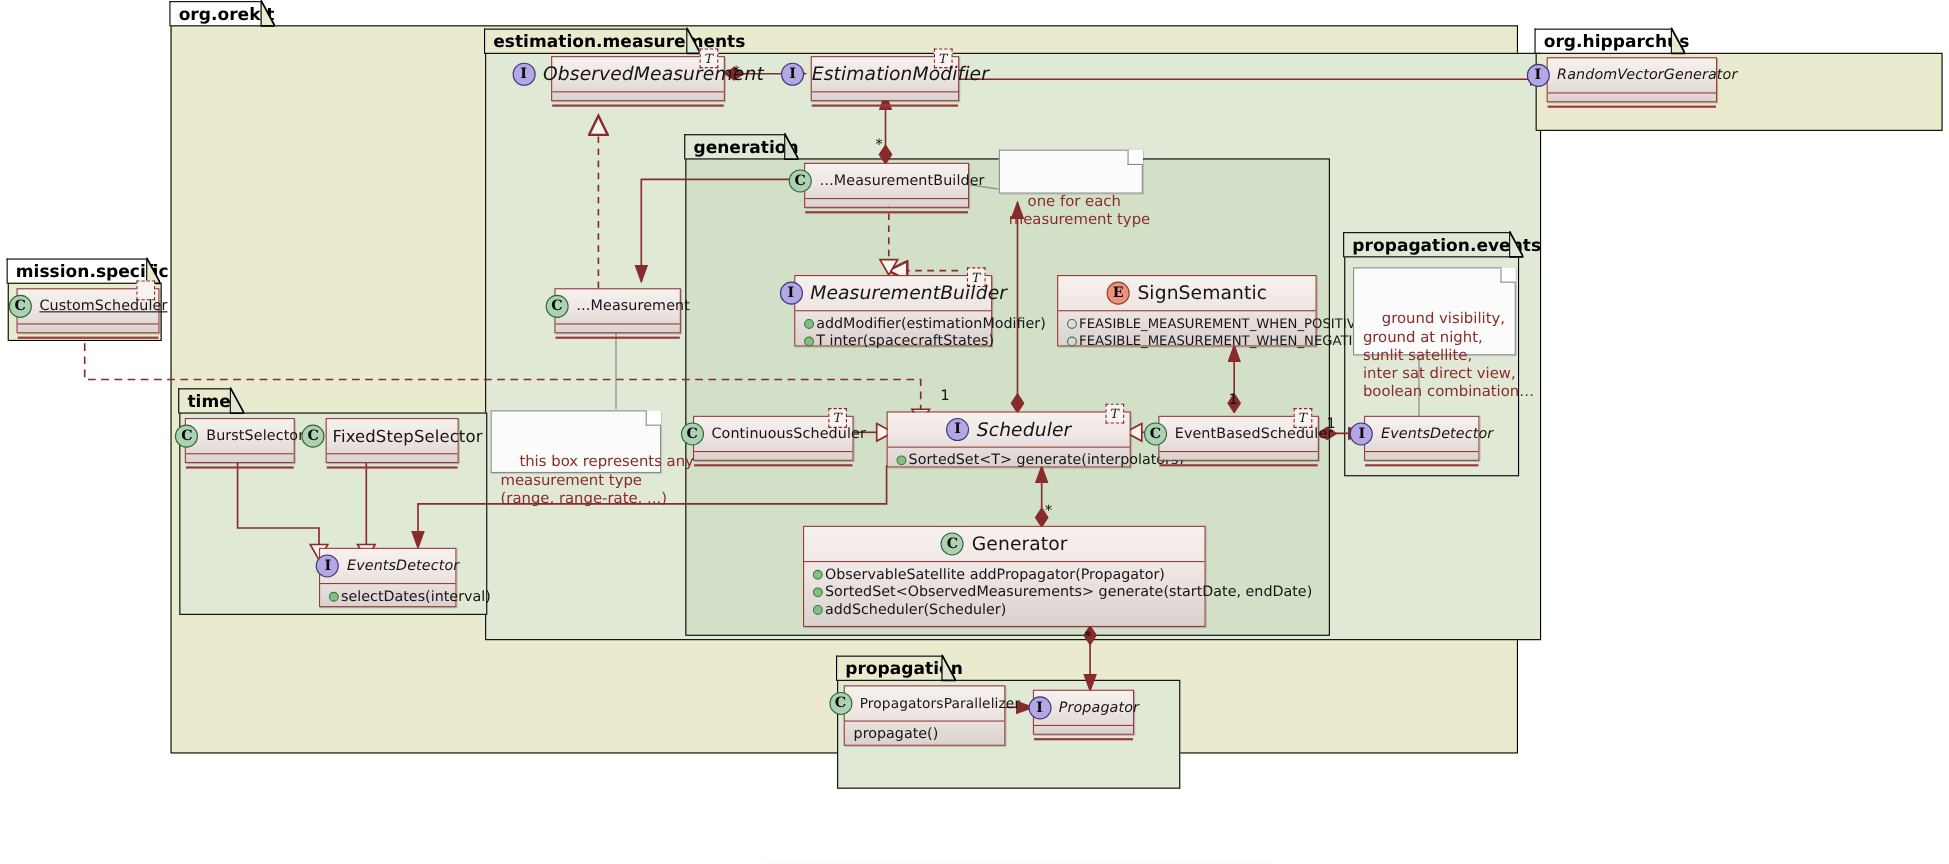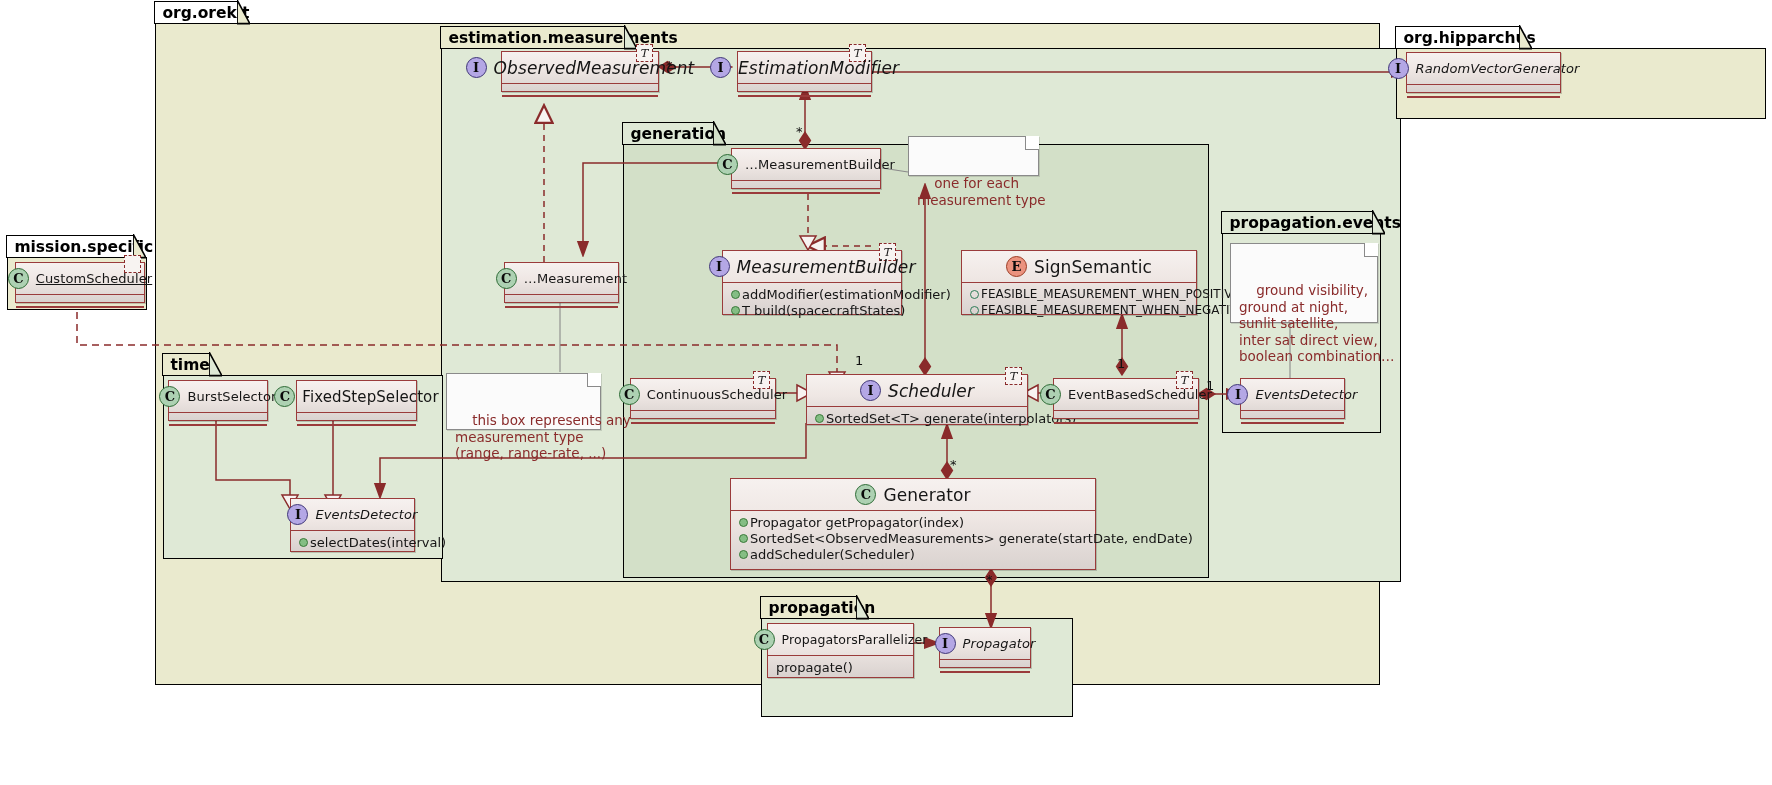--- a/index.html
+++ b/index.html
@@ -309,7 +309,7 @@
       </div>
       <div class="mrow">
         <span class="dot pub"></span>
-        <span>T build(spacecraftStates)</span>
+        <span>T inter(spacecraftStates)</span>
       </div>
     </div>
   </div>

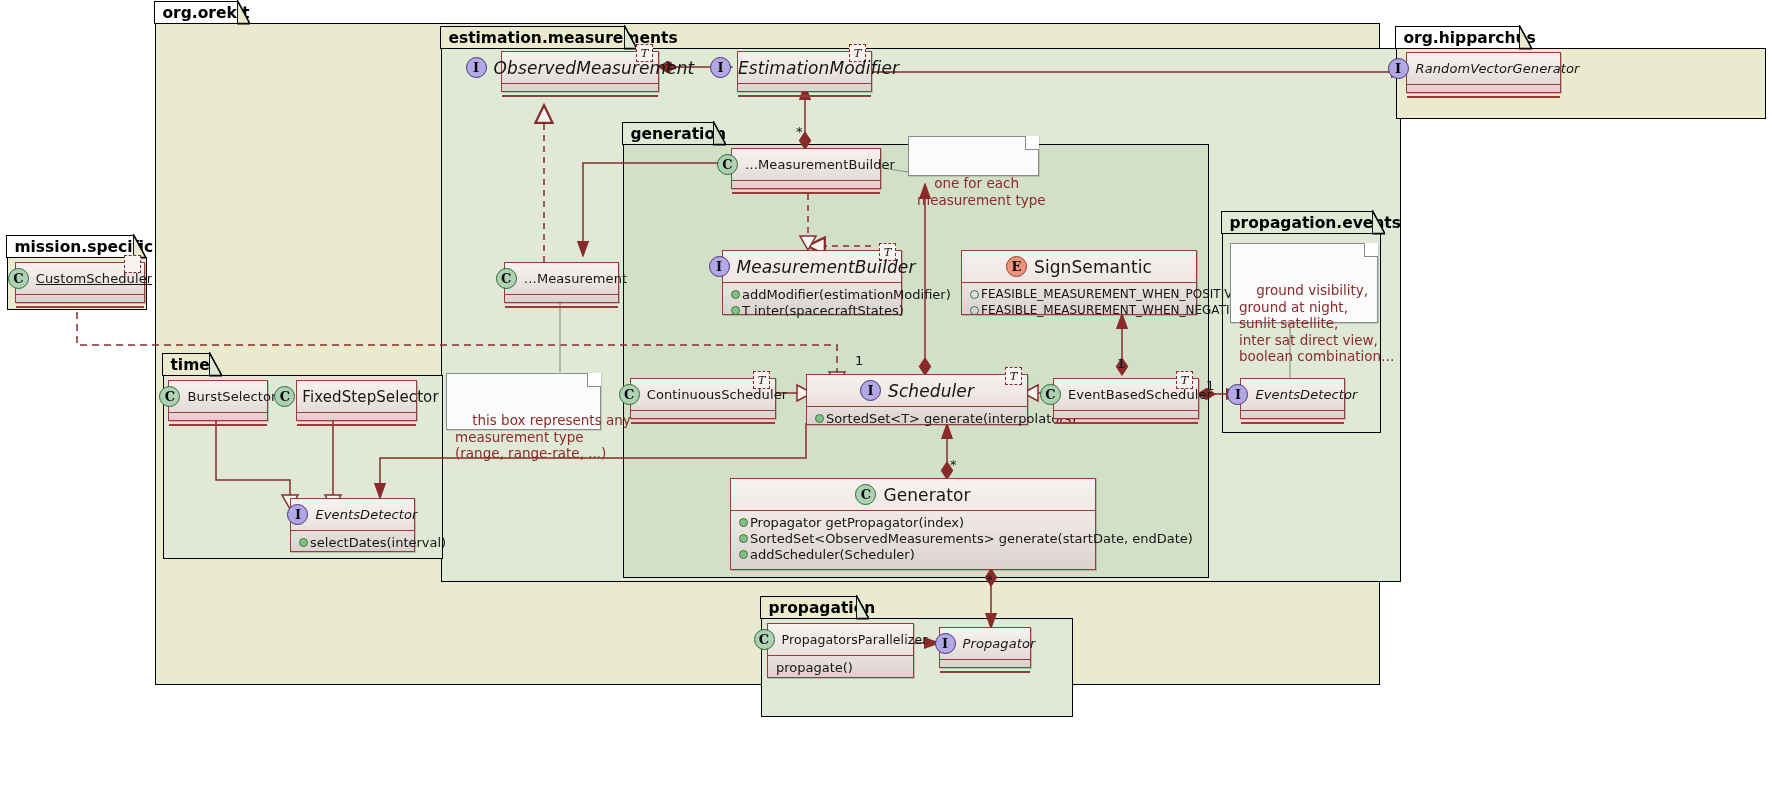--- a/index.html
+++ b/index.html
@@ -388,6 +388,10 @@
     <div class="body">
       <div class="mrow">
         <span class="dot pub"></span>
+        <span>ObservableSatellite addPropagator(Propagator)</span>
+      </div>
+      <div class="mrow">
+        <span class="dot pub"></span>
         <span>Propagator getPropagator(index)</span>
       </div>
       <div class="mrow">

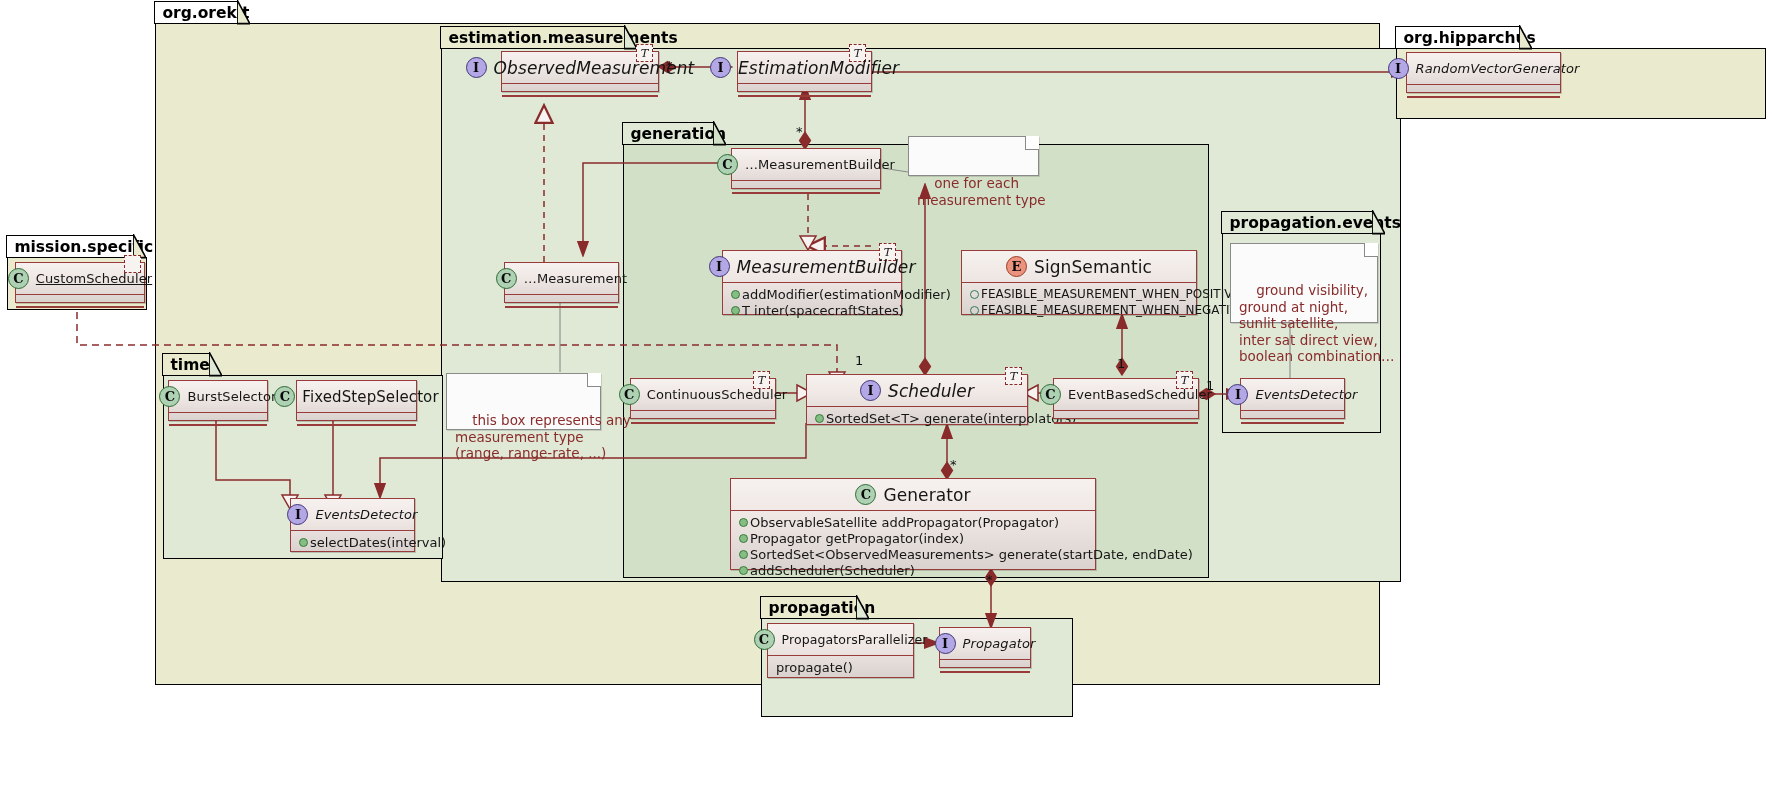--- a/index.html
+++ b/index.html
@@ -392,10 +392,6 @@
       </div>
       <div class="mrow">
         <span class="dot pub"></span>
-        <span>Propagator getPropagator(index)</span>
-      </div>
-      <div class="mrow">
-        <span class="dot pub"></span>
         <span>SortedSet&lt;ObservedMeasurements&gt; generate(startDate, endDate)</span>
       </div>
       <div class="mrow">

